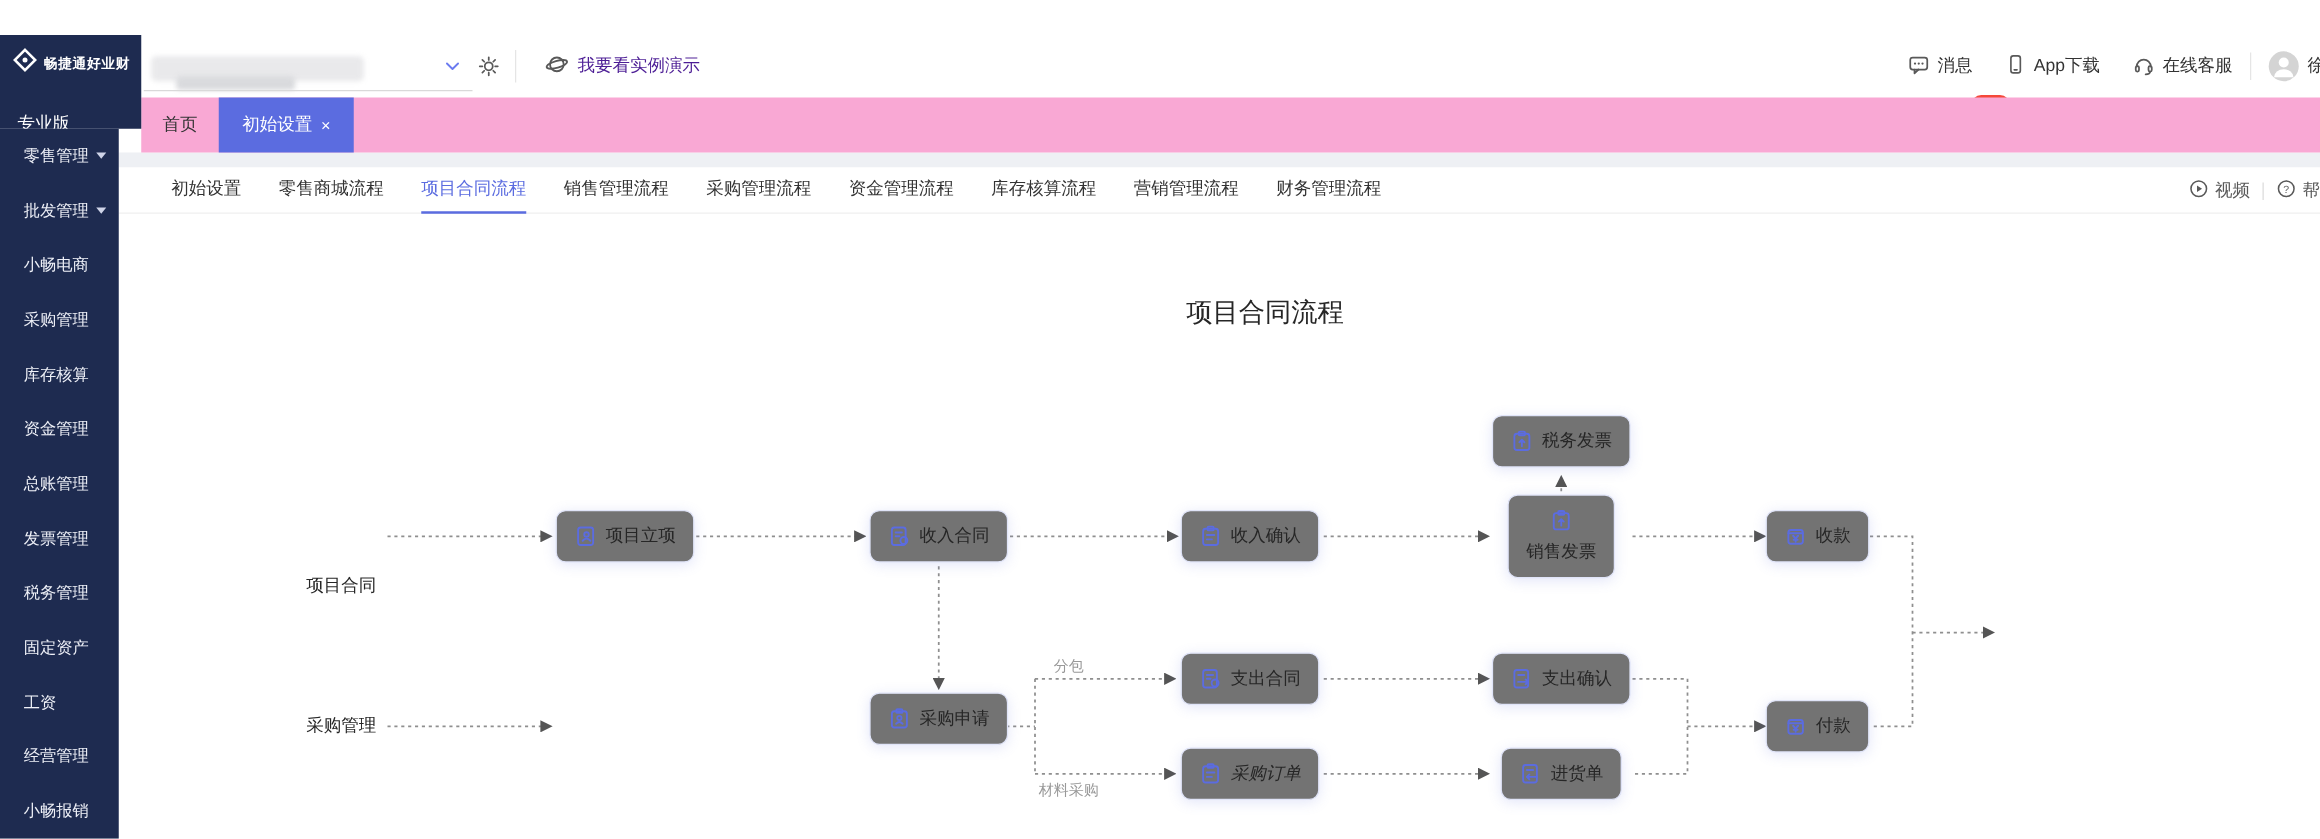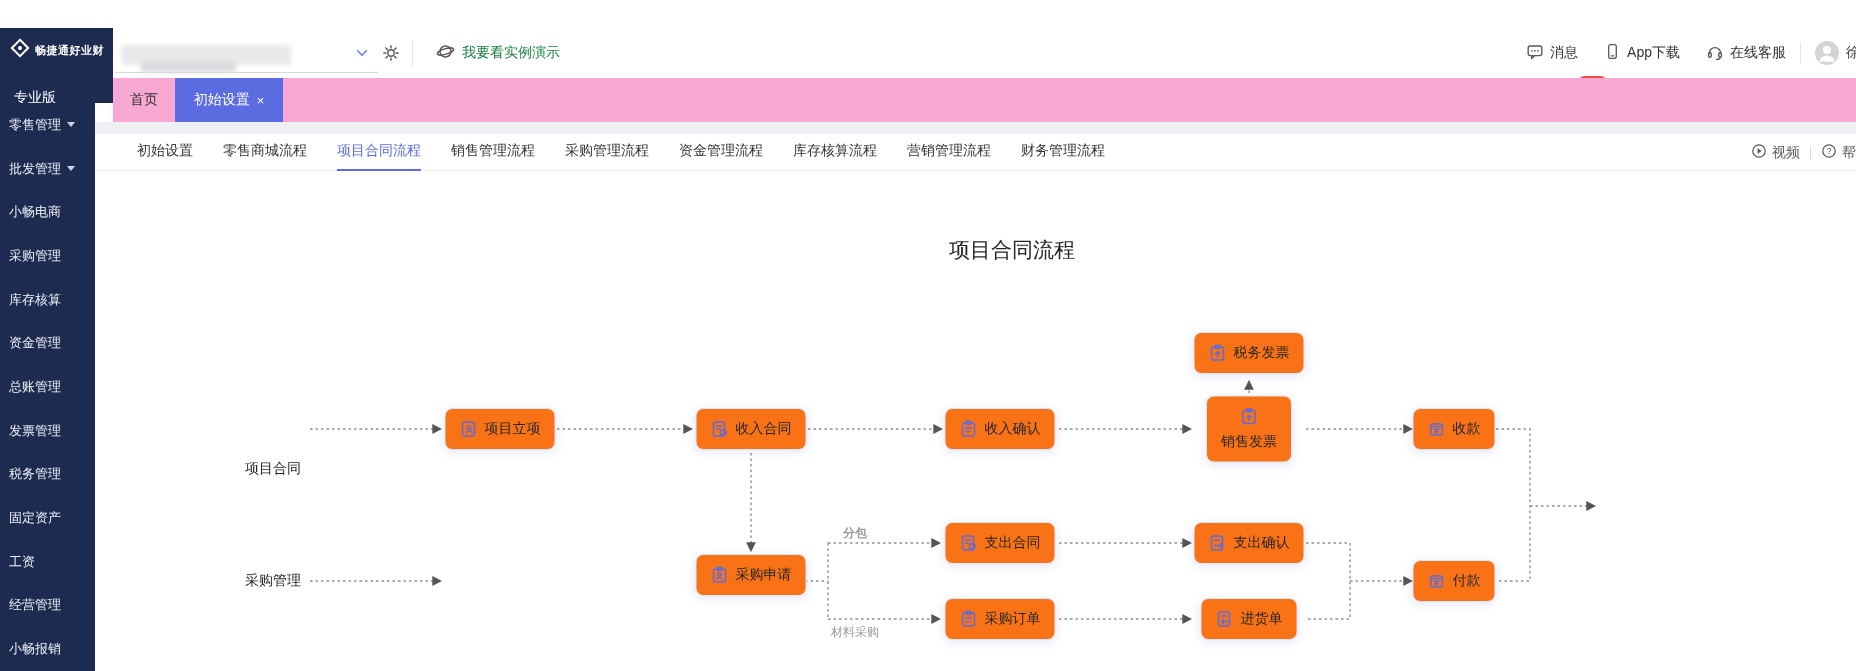--- a/index.html
+++ b/index.html
@@ -30,7 +30,7 @@
   .tb-icon { position:absolute; display:flex; align-items:center; justify-content:center; cursor:pointer; }
   .tb-divider { position:absolute; left:299px; top:12px; width:1px; height:26px; background:#e5e5e5; }
   .demo-link { position:absolute; left:323px; top:0; height:50px; display:flex; align-items:center;
-               gap:7px; font-size:14px; color:#15803d; cursor:pointer; }
+               gap:7px; font-size:14px; color:#4c1d95; cursor:pointer; }
   .tb-right { position:absolute; right:-18px; top:0; height:50px; display:flex; align-items:center;
               font-size:14px; color:#333; }
   .tb-item { display:flex; align-items:center; gap:6px; cursor:pointer; position:relative; }

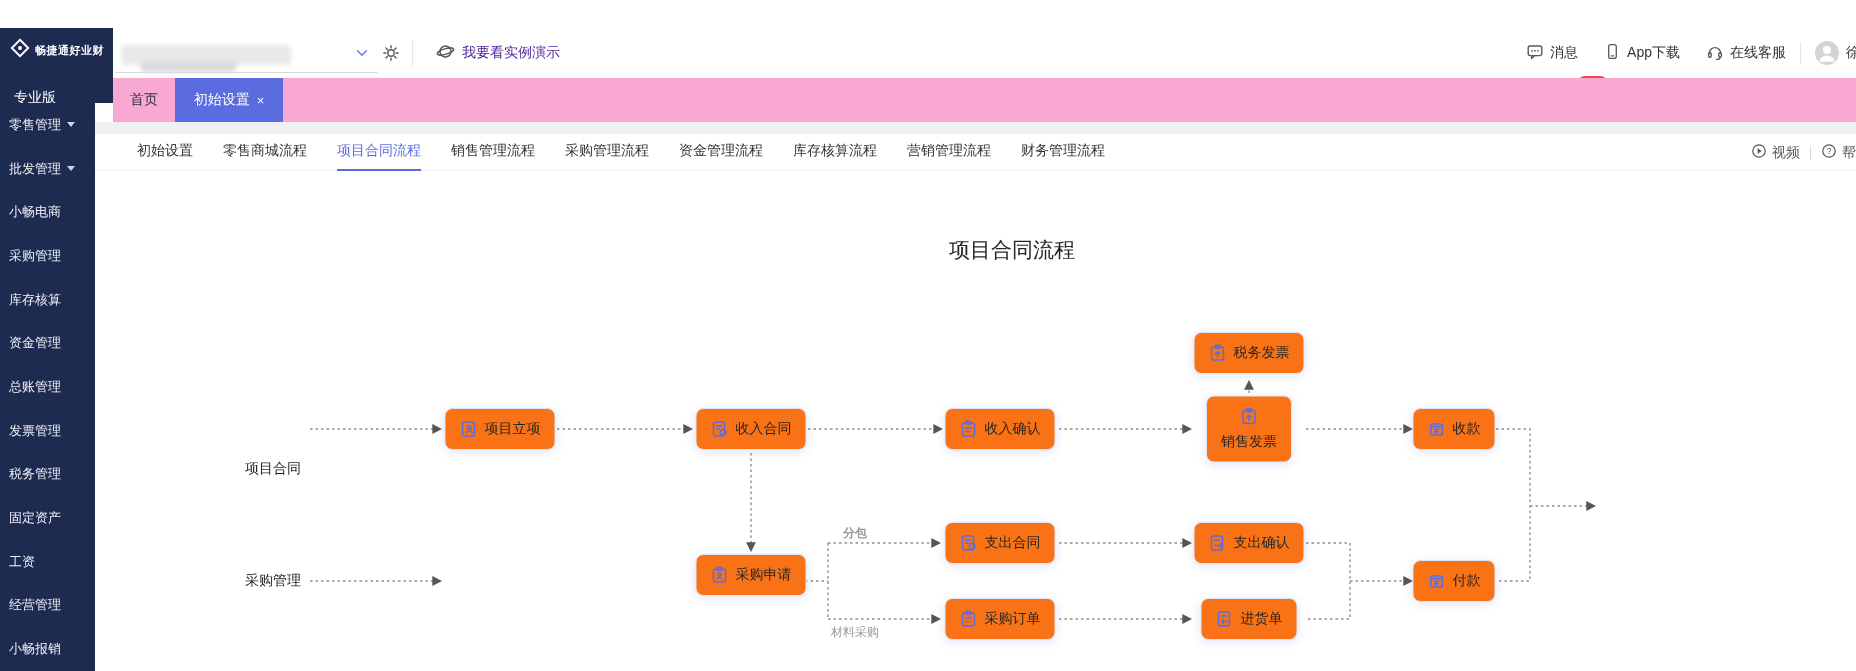--- a/index.html
+++ b/index.html
@@ -15,7 +15,7 @@
   .edition { font-size:14px; padding:7px 0 0 14px;margin-top:20px; }
   .sidebar { position:absolute; left:0; top:103px; width:95px; height:568px;
              background:#1e2b50; z-index:5; }
-  .side-item { height:43.7px; display:flex; align-items:center; padding-left:9px;
+  .side-item { height:43.7px; display:flex; align-items:center; padding-left:19px;
                color:#eef0f7; font-size:13px; cursor:pointer; white-space:nowrap; }
   .side-item .caret { width:0; height:0; border-left:4px solid transparent;
                border-right:4px solid transparent; border-top:5px solid #cfd4e8; margin-left:6px; }

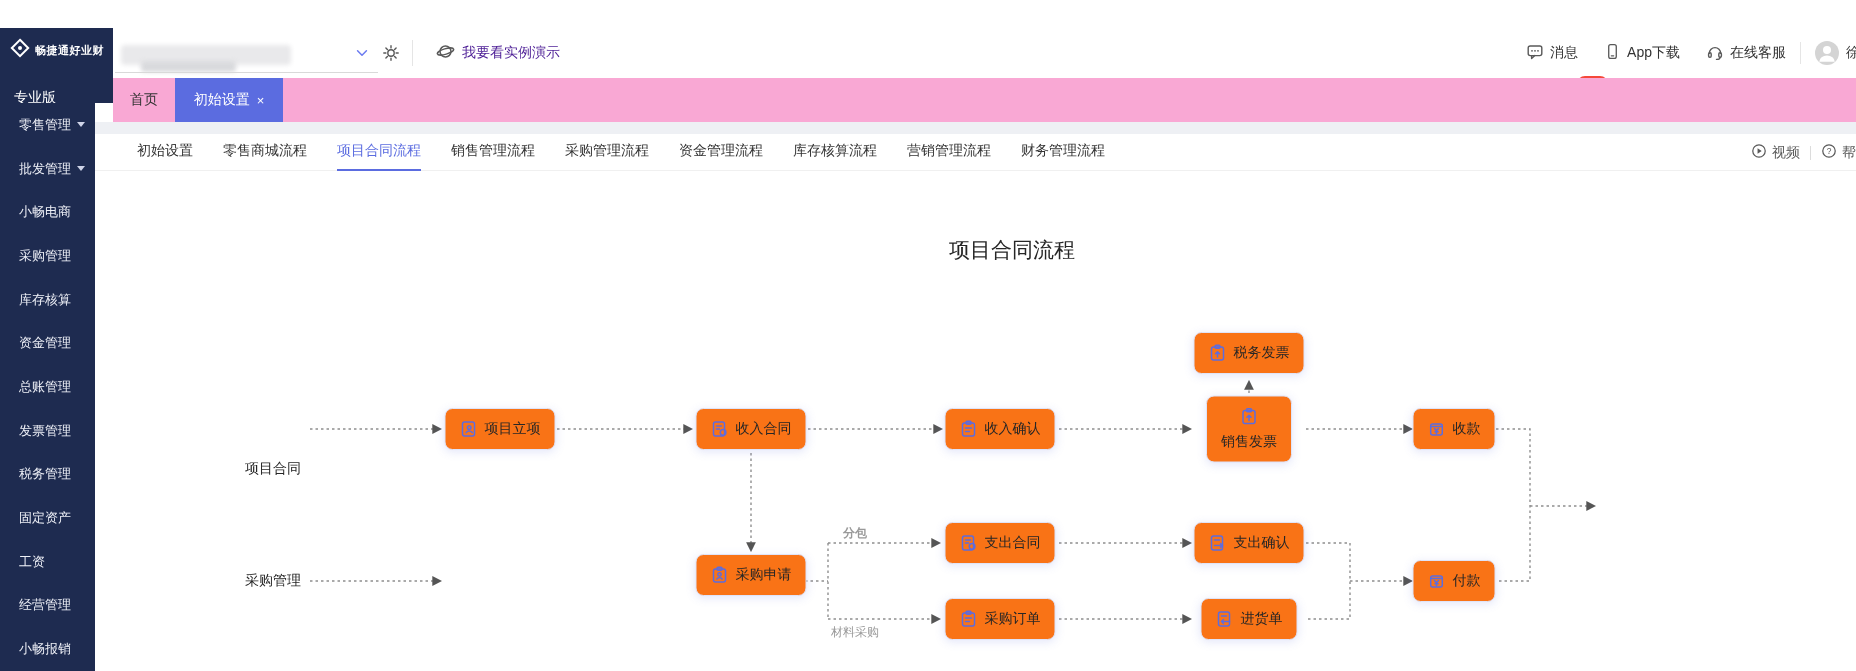--- a/index.html
+++ b/index.html
@@ -71,7 +71,7 @@
                 font-size:21px; font-weight:500; color:#262626; z-index:3; white-space:nowrap; }
   .flow-svg { position:absolute; left:0; top:0; width:1856px; height:671px; z-index:1; pointer-events:none; }
   .fnode { position:absolute; transform:translate(-50%,-50%); display:inline-flex; align-items:center;
-           gap:7px; background:#f97316; border:1px solid #e0e4f8; border-radius:8px; padding:11px 14px;
+           gap:7px; background:#737373; border:1px solid #e0e4f8; border-radius:8px; padding:11px 14px;
            box-shadow:0 2px 10px rgba(100,115,220,.18); font-size:14px; color:#262626;
            white-space:nowrap; z-index:2; cursor:pointer; }
   .fnode svg { display:block; }

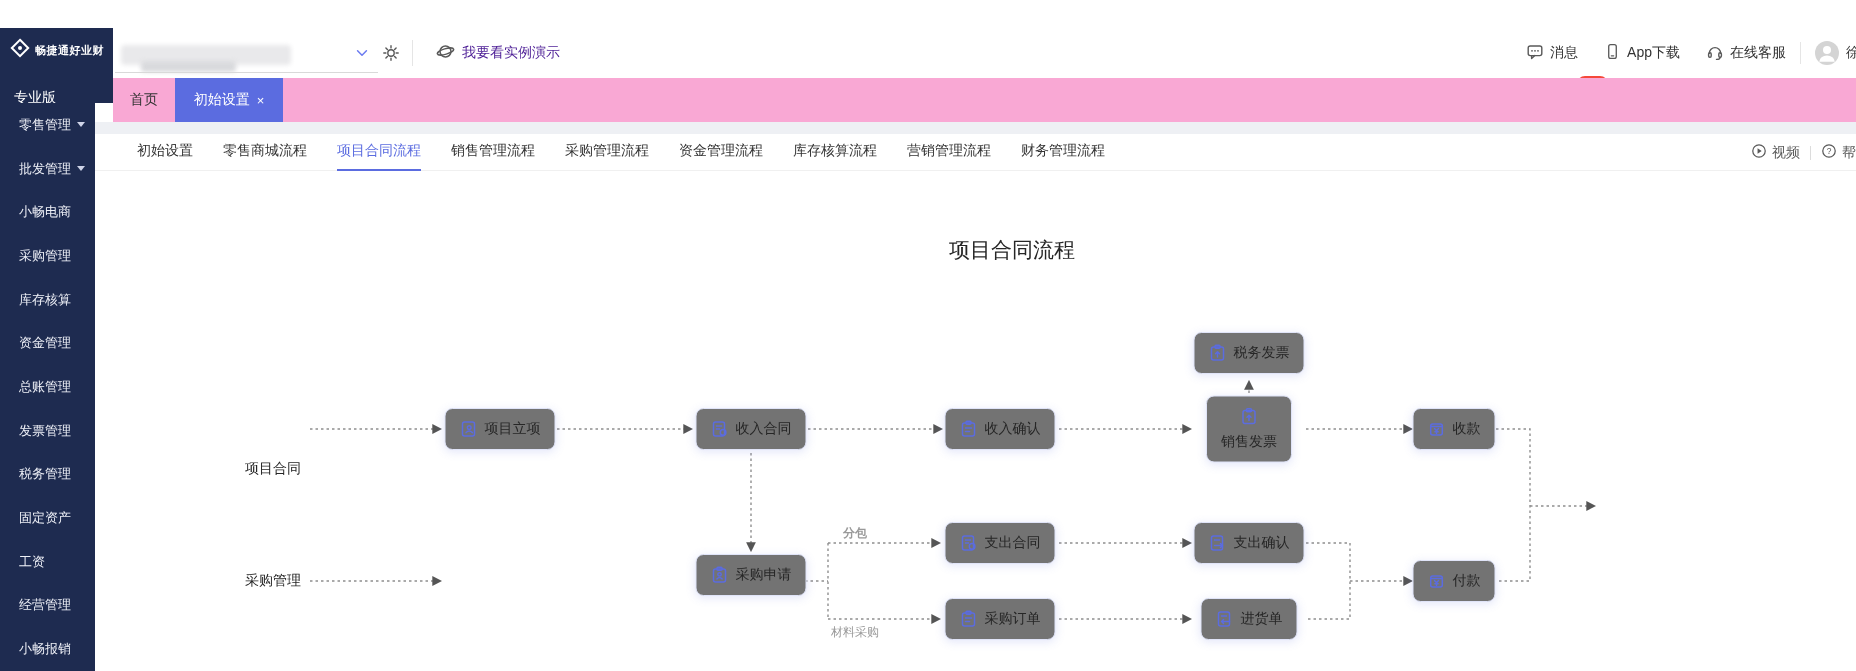--- a/index.html
+++ b/index.html
@@ -293,7 +293,7 @@
   <div class="flow-title">项目合同流程</div>
   <div class="row-label" style="left:245px; top:429px;margin-top:40px;">项目合同</div>
   <div class="row-label" style="left:245px; top:581px;">采购管理</div>
-  <div class="branch-label" style="left:843px; top:525px;font-weight:bold;">分包</div>
+  <div class="branch-label" style="left:843px; top:525px;">分包</div>
   <div class="branch-label" style="left:831px; top:624px;">材料采购</div>
 
   <div class="fnode" style="left:500px; top:429px;">

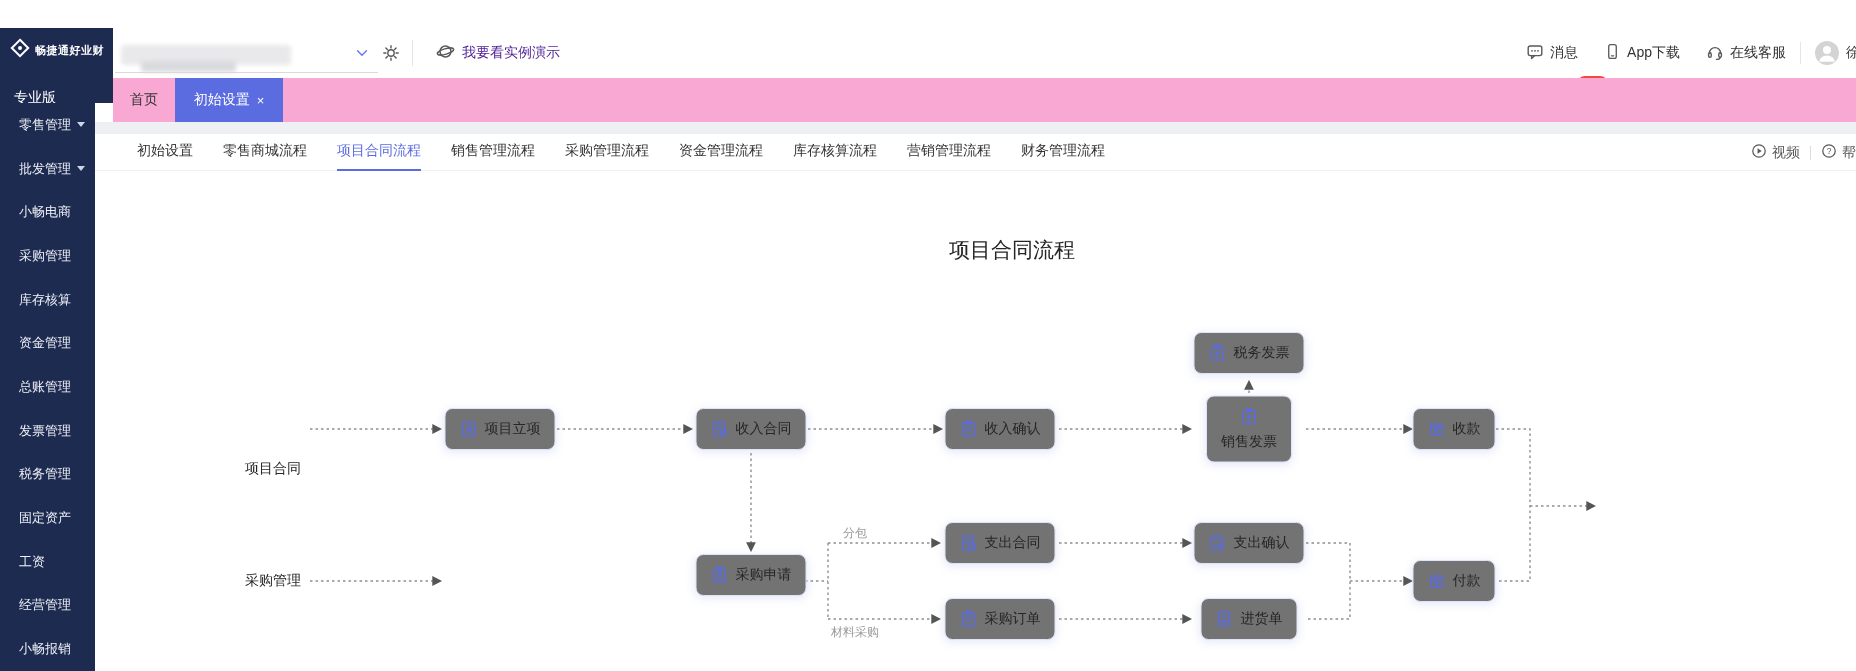--- a/index.html
+++ b/index.html
@@ -390,7 +390,7 @@
       </span>
     <span>支出确认</span>
   </div>
-  <div class="fnode" style="left:1000px; top:619px;">
+  <div class="fnode" style="left:1000px; top:619px;font-style:italic;">
     <span>
         <svg width="18" height="18" viewBox="0 0 18 18">
           <rect class="ic" x="3" y="3" width="12" height="13" rx="2"></rect>

